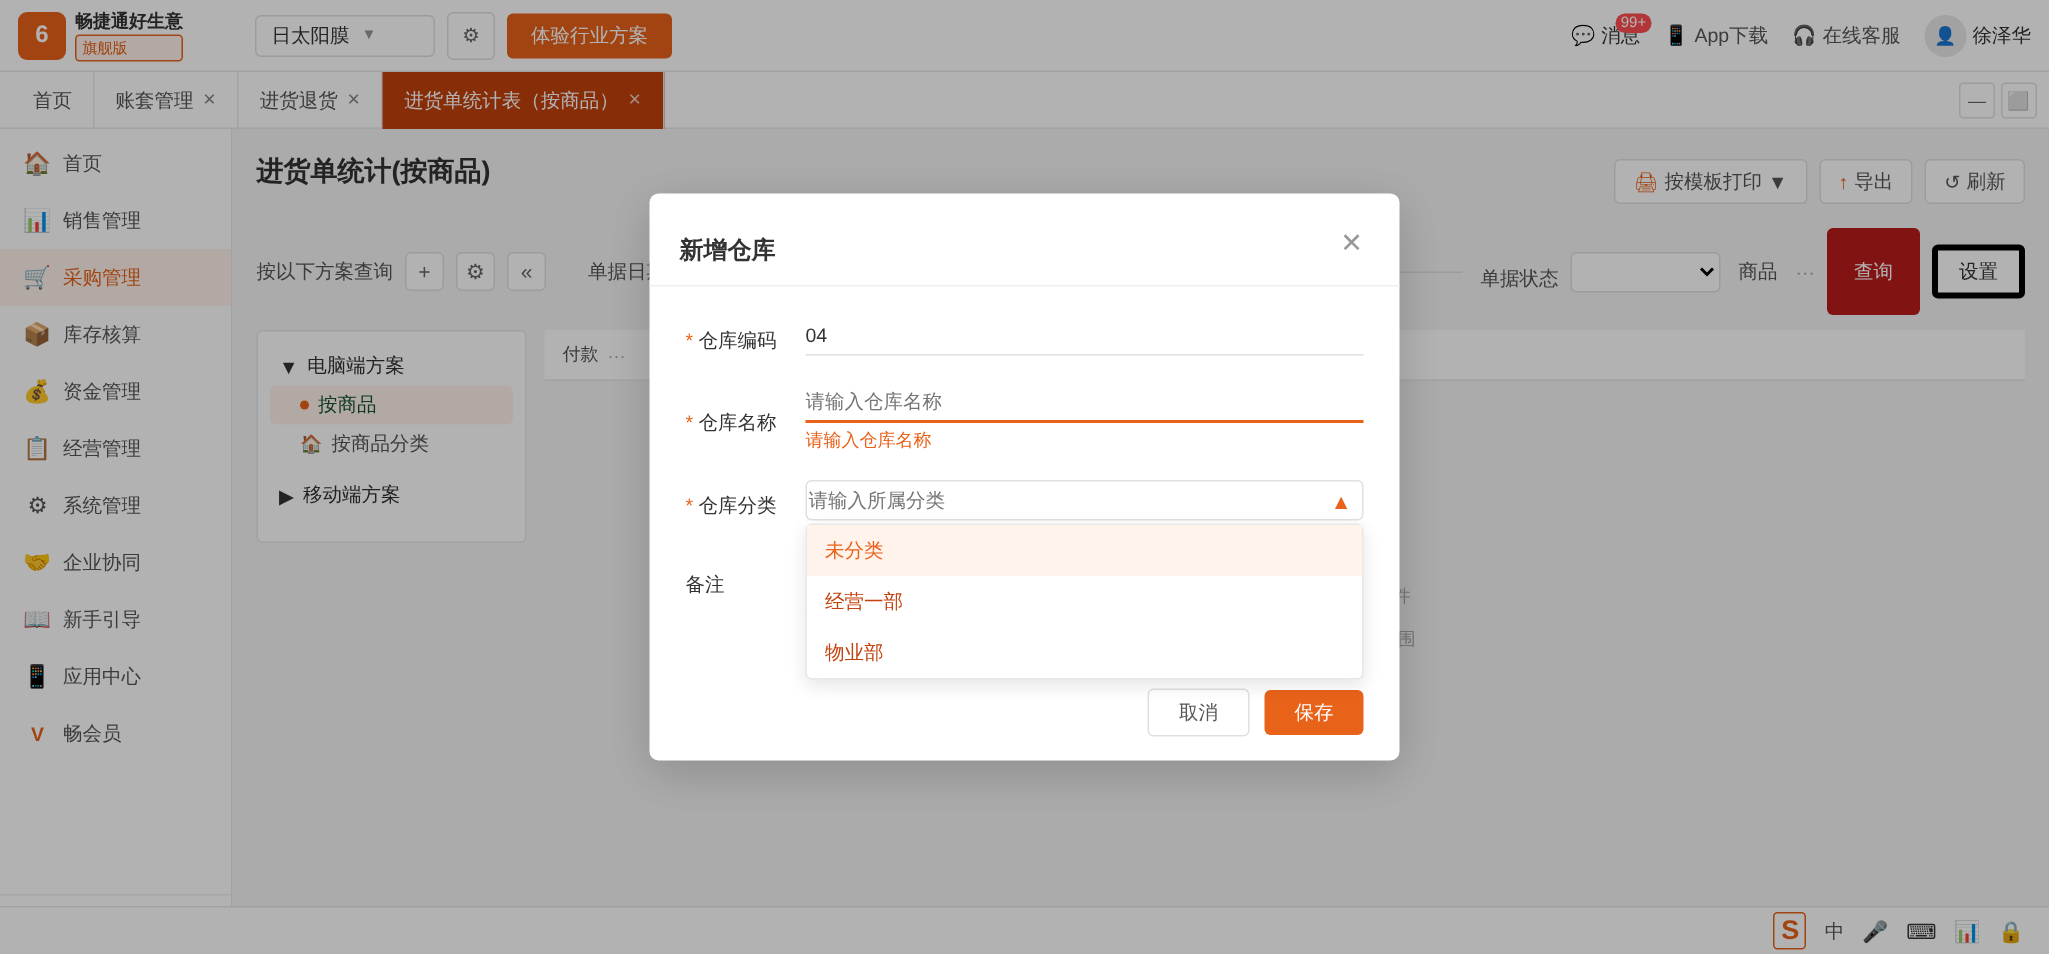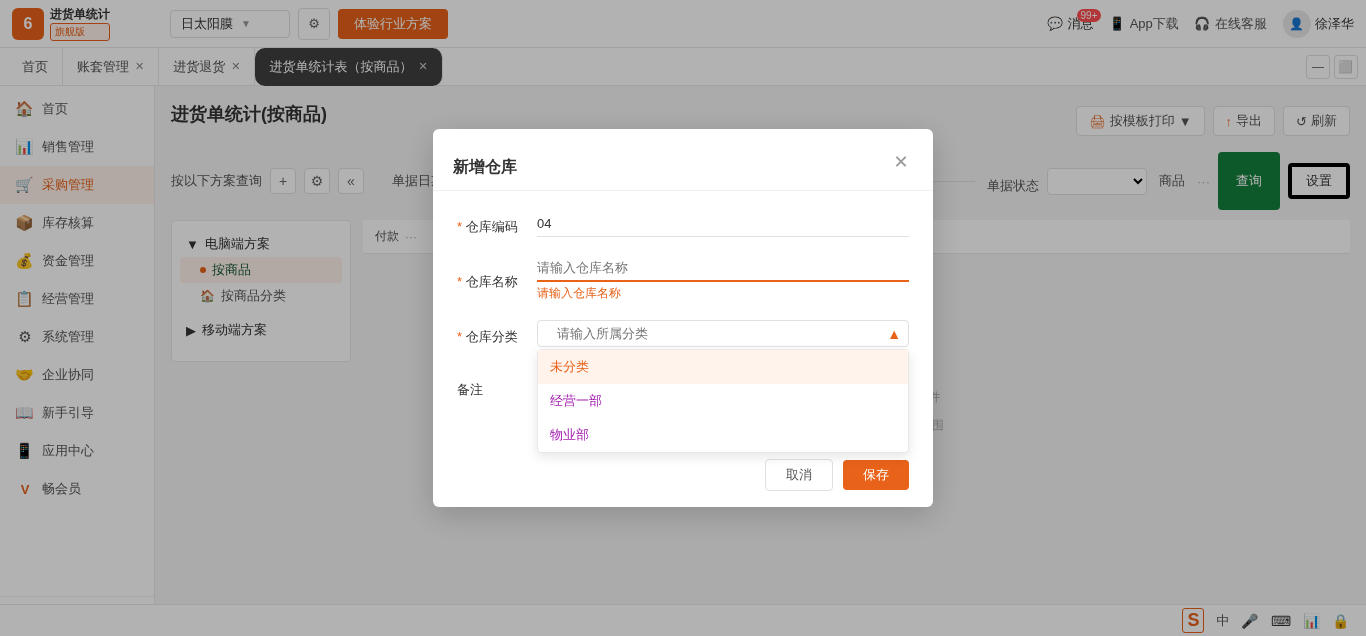--- a/index.html
+++ b/index.html
@@ -102,7 +102,7 @@
   <div class="logo-area">
     <div class="logo-icon">6</div>
     <div>
-      <div style="font-size:12px;font-weight:600;">进货单统计</div>
+      <div style="font-size:12px;font-weight:600;">畅捷通好生意</div>
       <div class="logo-badge">旗舰版</div>
     </div>
   </div>

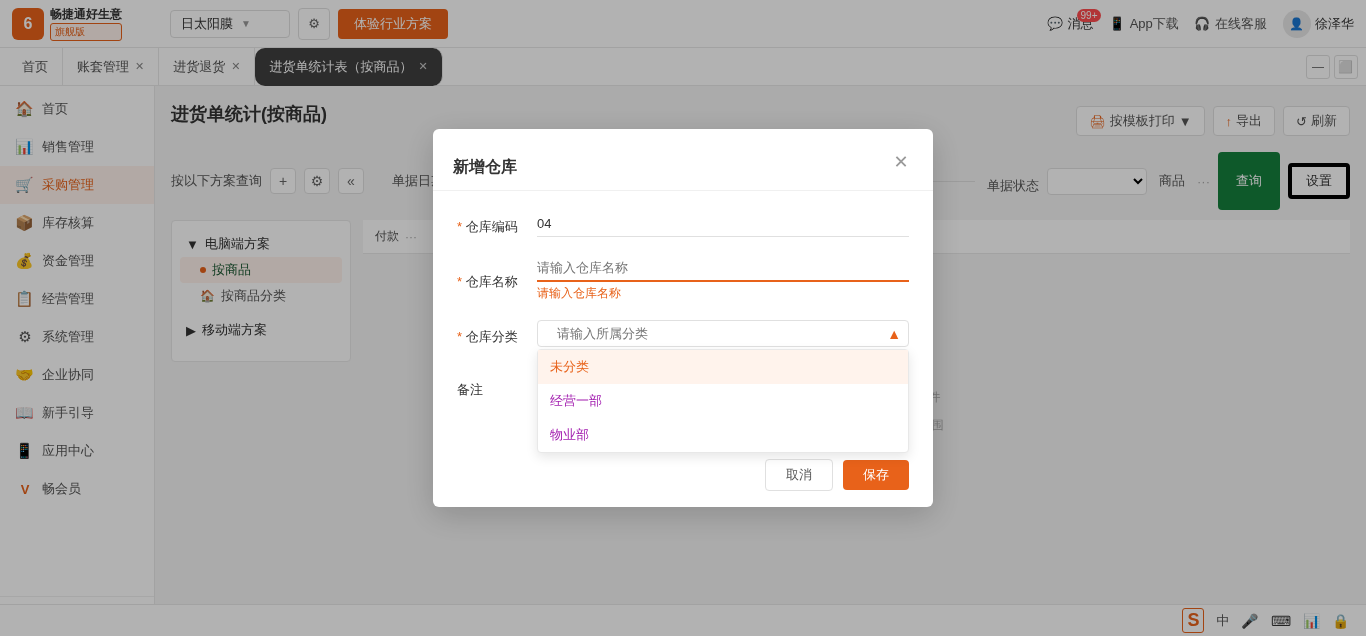--- a/index.html
+++ b/index.html
@@ -23,7 +23,7 @@
     
     .tab-bar { display: flex; align-items: center; background: #fff; border-bottom: 1px solid #e8e8e8; height: 38px; padding: 0 8px; gap: 0; }
     .tab-item { display: flex; align-items: center; padding: 0 14px; height: 38px; border-right: 1px solid #e8e8e8; cursor: pointer; font-size: 13px; color: #555; gap: 6px; white-space: nowrap; }
-    .tab-item.active { background: #404040; color: #fff; border-radius: 10px; }
+    .tab-item.active { background: #c2410c; color: #fff; }
     .tab-item .close-x { font-size: 11px; opacity: 0.7; }
     .tab-item:first-child { border-left: none; }
     .tab-right-btns { margin-left: auto; display: flex; gap: 4px; }

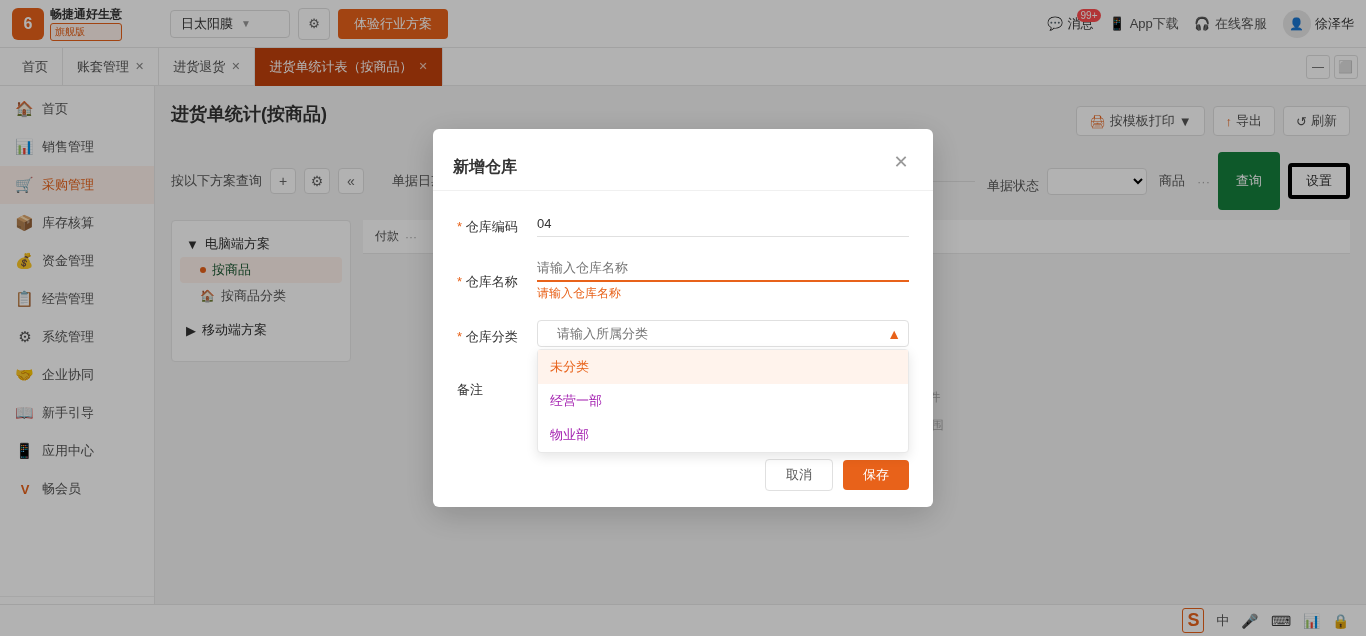--- a/index.html
+++ b/index.html
@@ -43,7 +43,7 @@
     .page-content { flex: 1; padding: 16px; background: #f5f5f5; overflow: hidden; position: relative; }
     .page-title { font-size: 18px; font-weight: 600; color: #333; margin-bottom: 14px; }
     .toolbar-btn { width: 26px; height: 26px; border: 1px solid #e0e0e0; border-radius: 4px; background: #fff; cursor: pointer; display: flex; align-items: center; justify-content: center; color: #666; font-size: 14px; }
-    .query-btn { background: #15803d; color: #fff; border: none; padding: 20px 18px; border-radius: 4px; cursor: pointer; font-size: 13px; margin-left: auto; }
+    .query-btn { background: #b91c1c; color: #fff; border: none; padding: 20px 18px; border-radius: 4px; cursor: pointer; font-size: 13px; margin-left: auto; }
     .set-btn { background: #fff; color: #333; border: 4px solid #000000; padding: 5px 14px; border-radius: 4px; cursor: pointer; font-size: 13px; }
     .top-actions { position: absolute; top: 16px; right: 16px; display: flex; gap: 8px; align-items: center; }
     .action-btn { display: flex; align-items: center; gap: 4px; padding: 5px 12px; border: 1px solid #e0e0e0; border-radius: 4px; background: #fff; cursor: pointer; font-size: 13px; color: #555; }

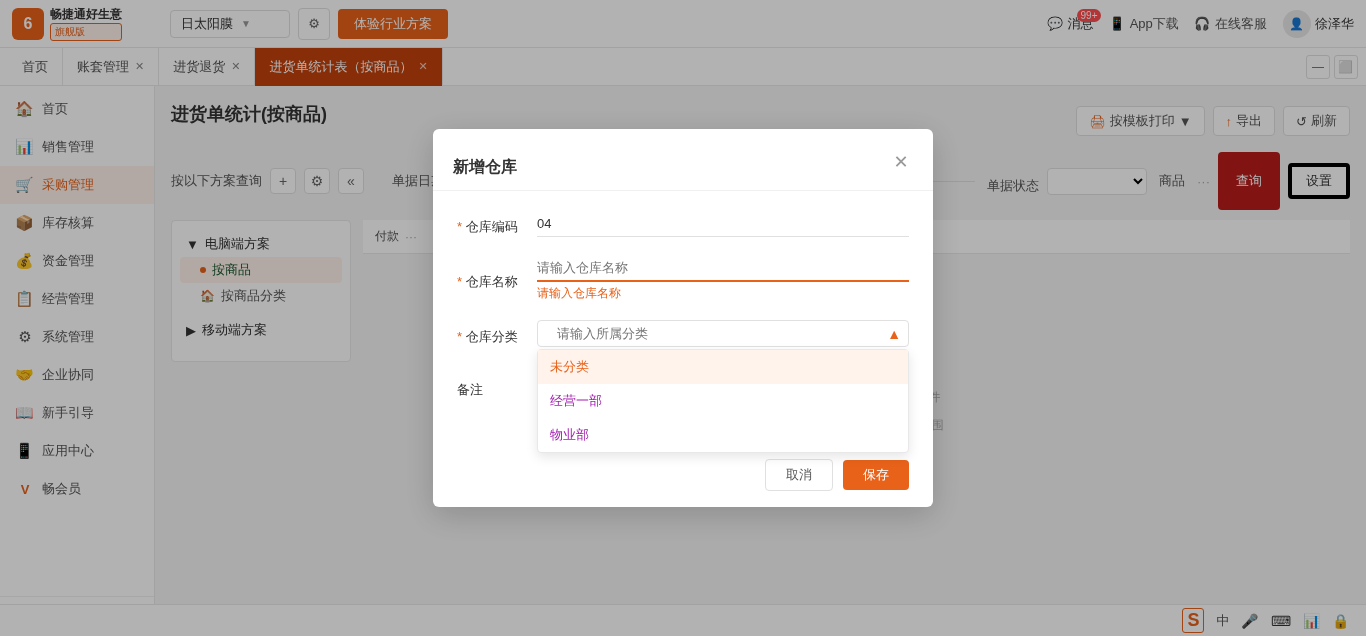--- a/index.html
+++ b/index.html
@@ -78,7 +78,7 @@
     .form-input.error { border-bottom: 2px solid #e8621a; }
     .error-msg { color: #e8621a; font-size: 12px; margin-top: 3px; }
     .select-wrapper { position: relative; width: 100%; }
-    .select-input { width: 100%; border: 1px solid #e0e0e0; border-radius: 4px; padding: 5px 30px 5px 19px; font-size: 13px; color: #aaa; background: #fff; appearance: none; outline: none; cursor: pointer; }
+    .select-input { width: 100%; border: 1px solid #e0e0e0; border-radius: 4px; padding: 5px 30px 5px 1px; font-size: 13px; color: #aaa; background: #fff; appearance: none; outline: none; cursor: pointer; }
     .select-arrow { position: absolute; right: 8px; top: 50%; transform: translateY(-50%); color: #e8621a; font-size: 14px; pointer-events: none; }
     .dropdown-list { position: absolute; top: calc(100% + 2px); left: 0; width: 100%; background: #fff; border: 1px solid #e8e8e8; border-radius: 4px; box-shadow: 0 4px 12px rgba(0,0,0,0.1); z-index: 2000; }
     .dropdown-item { padding: 8px 12px; font-size: 13px; cursor: pointer; color: #a21caf; }

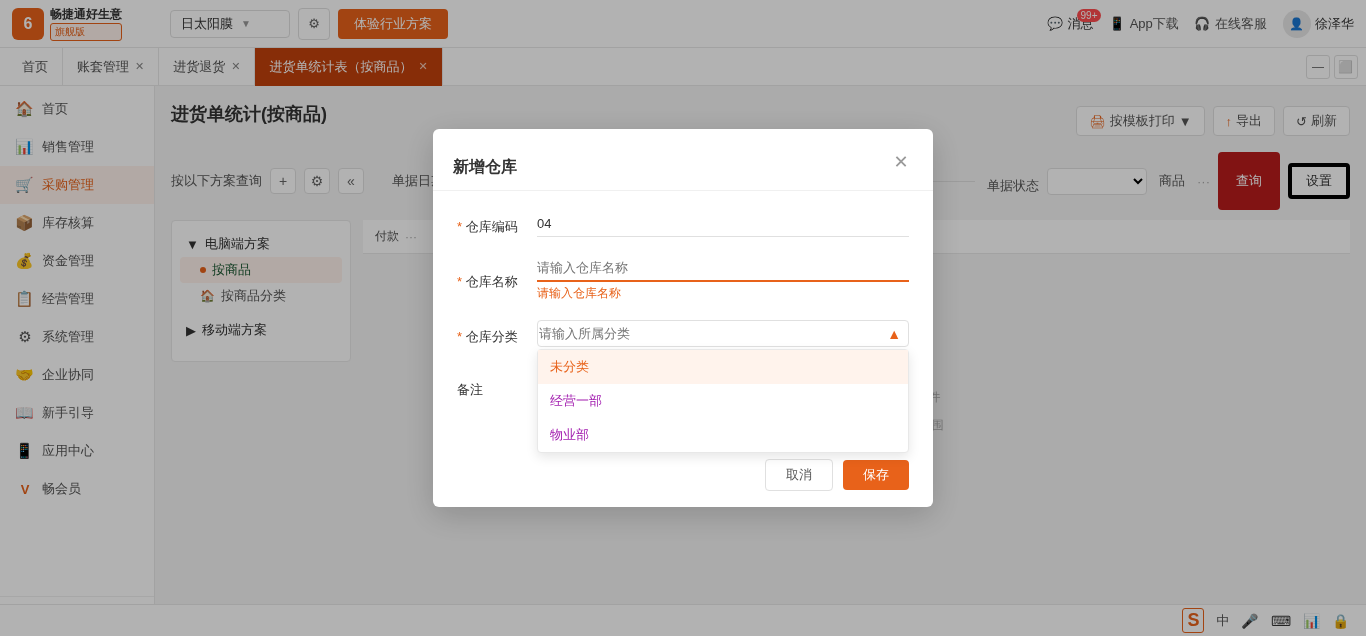--- a/index.html
+++ b/index.html
@@ -81,7 +81,7 @@
     .select-input { width: 100%; border: 1px solid #e0e0e0; border-radius: 4px; padding: 5px 30px 5px 1px; font-size: 13px; color: #aaa; background: #fff; appearance: none; outline: none; cursor: pointer; }
     .select-arrow { position: absolute; right: 8px; top: 50%; transform: translateY(-50%); color: #e8621a; font-size: 14px; pointer-events: none; }
     .dropdown-list { position: absolute; top: calc(100% + 2px); left: 0; width: 100%; background: #fff; border: 1px solid #e8e8e8; border-radius: 4px; box-shadow: 0 4px 12px rgba(0,0,0,0.1); z-index: 2000; }
-    .dropdown-item { padding: 8px 12px; font-size: 13px; cursor: pointer; color: #a21caf; }
+    .dropdown-item { padding: 8px 12px; font-size: 13px; cursor: pointer; color: #c2410c; }
     .dropdown-item.selected { background: #fff3ec; color: #e8621a; }
     .modal-footer { display: flex; align-items: center; justify-content: flex-end; padding: 12px 24px 16px; gap: 10px; }
     .btn-cancel { background: #fff; border: 1px solid #e0e0e0; color: #555; padding: 6px 20px; border-radius: 4px; cursor: pointer; font-size: 13px; }

